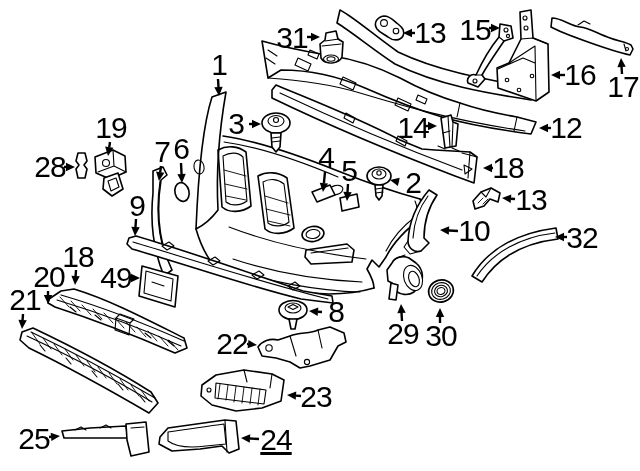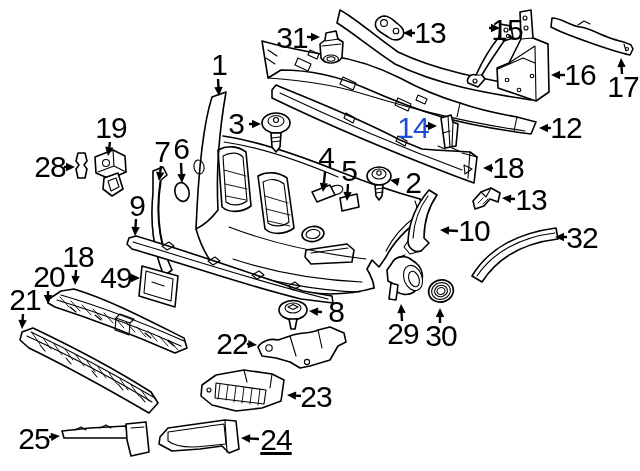--- a/index.html
+++ b/index.html
@@ -336,7 +336,7 @@
       <div class="callout" style="left: 566px; top: 128px; color: rgb(0, 0, 0);">12</div>
       <div class="callout" style="left: 430px; top: 33px; color: rgb(0, 0, 0);">13</div>
       <div class="callout" style="left: 413px; top: 128px; color: #1d4ed8;">14</div>
-      <div class="callout" style="left: 475px; top: 30px; color: rgb(0, 0, 0); margin-left: 32px;">15</div>
+      <div class="callout" style="left: 475px; top: 30px; color: rgb(0, 0, 0);">15</div>
       <div class="callout" style="left: 580px; top: 75px; color: rgb(0, 0, 0);">16</div>
       <div class="callout" style="left: 623px; top: 87px; color: rgb(0, 0, 0);">17</div>
       <div class="callout" style="left: 508px; top: 168px; color: rgb(0, 0, 0);">18</div>

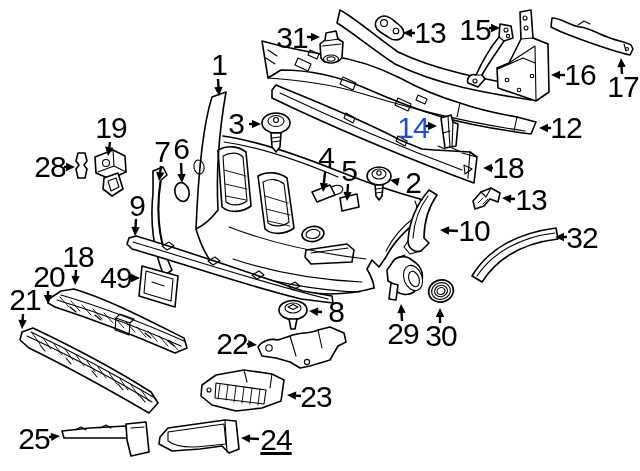--- a/index.html
+++ b/index.html
@@ -335,7 +335,7 @@
       <div class="callout" style="left: 531px; top: 200px; color: rgb(0, 0, 0);">13</div>
       <div class="callout" style="left: 566px; top: 128px; color: rgb(0, 0, 0);">12</div>
       <div class="callout" style="left: 430px; top: 33px; color: rgb(0, 0, 0);">13</div>
-      <div class="callout" style="left: 413px; top: 128px; color: #1d4ed8;">14</div>
+      <div class="callout" style="left: 413px; top: 128px; color: #000000;">14</div>
       <div class="callout" style="left: 475px; top: 30px; color: rgb(0, 0, 0);">15</div>
       <div class="callout" style="left: 580px; top: 75px; color: rgb(0, 0, 0);">16</div>
       <div class="callout" style="left: 623px; top: 87px; color: rgb(0, 0, 0);">17</div>

